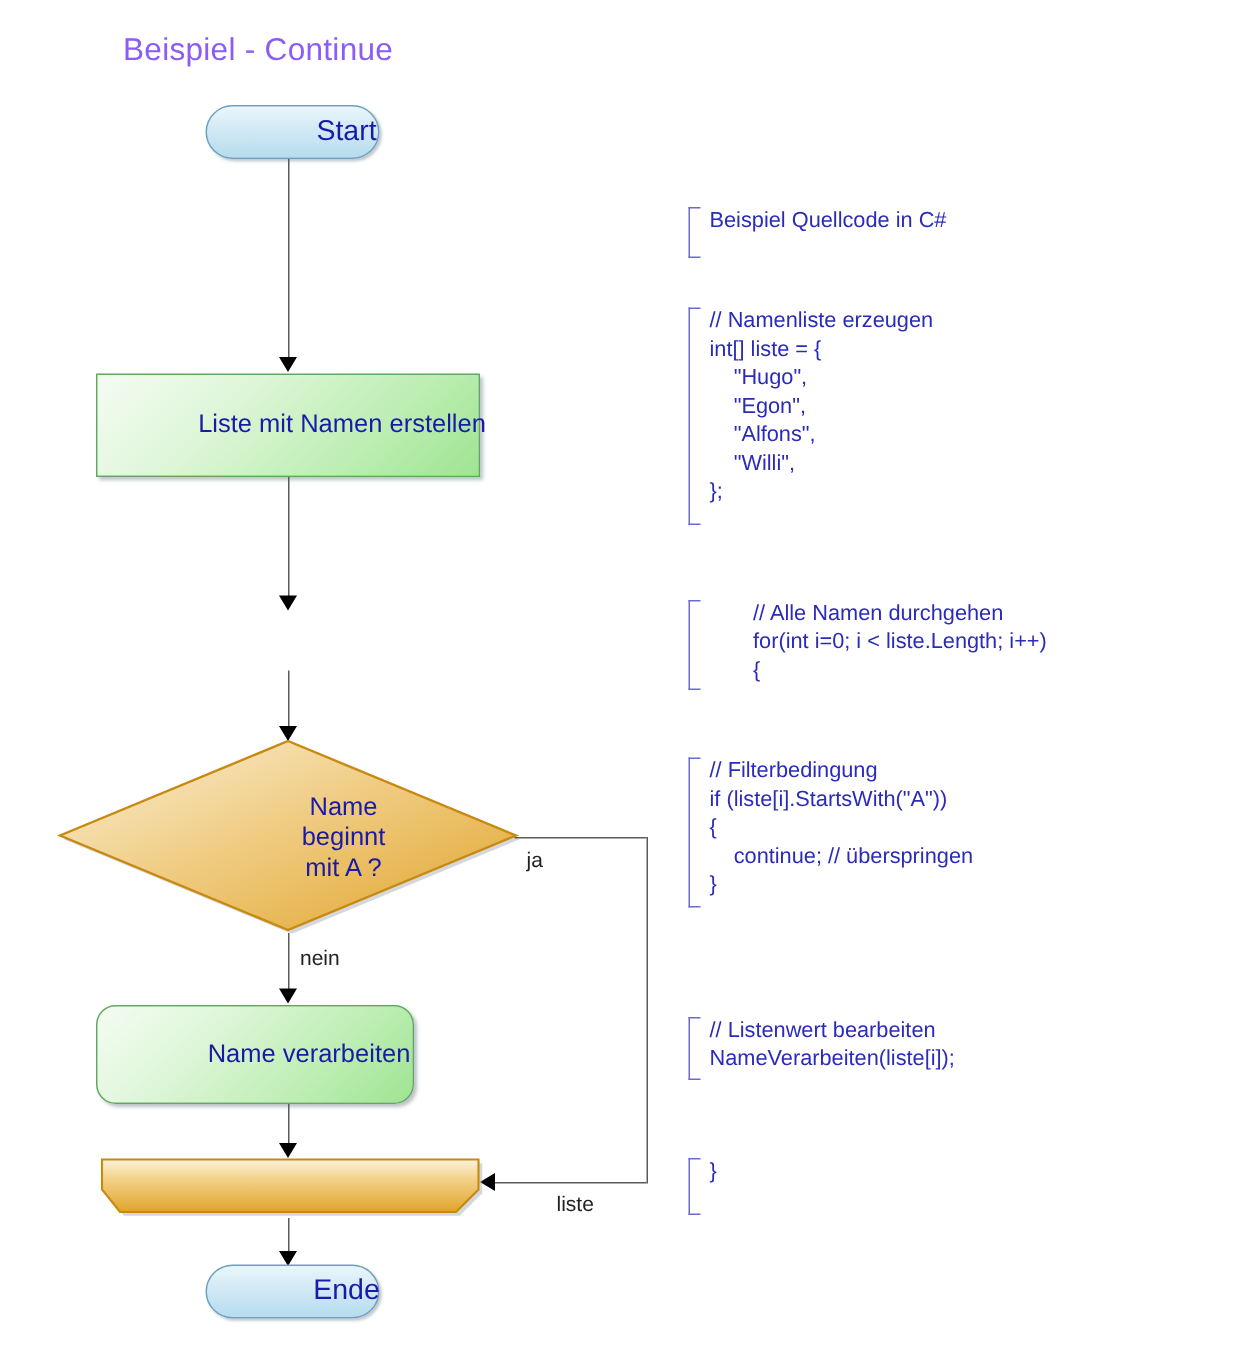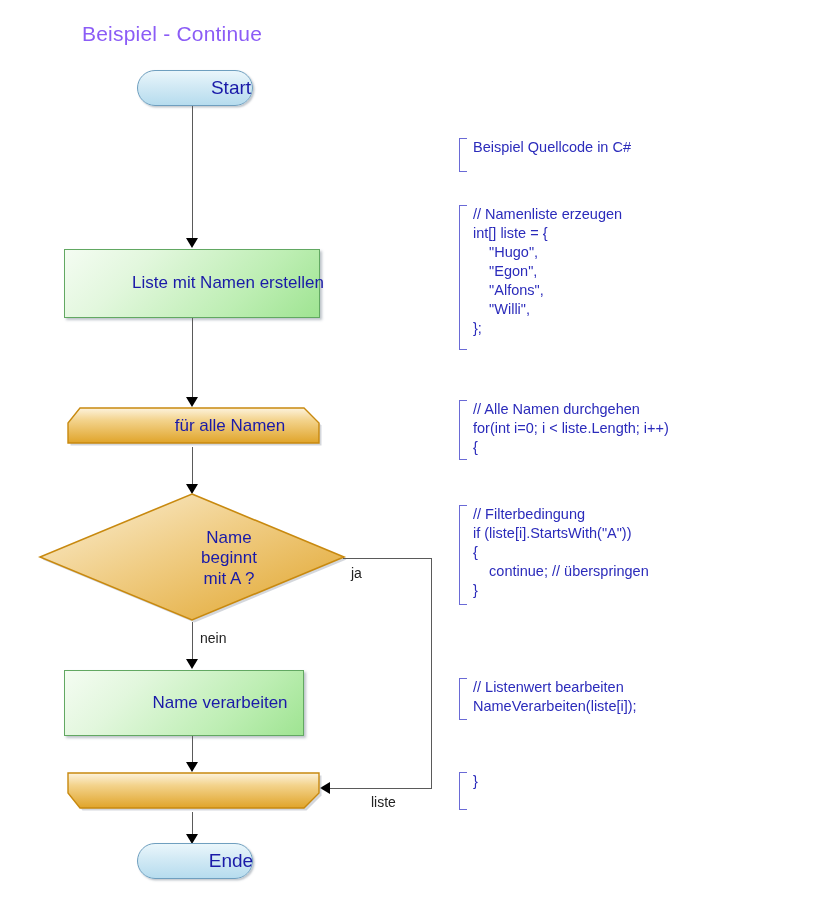--- a/index.html
+++ b/index.html
@@ -222,7 +222,7 @@
 };</span>
   </div>
 
-  <div class="codeblock" style="left:459px;top:400px;height:60px;">
+  <div class="codeblock" style="left:459px;top:400px;height:60px;gap:29px;">
     <span class="bracket"></span>
     <span class="codetext">// Alle Namen durchgehen
 for(int i=0; i &lt; liste.Length; i++)

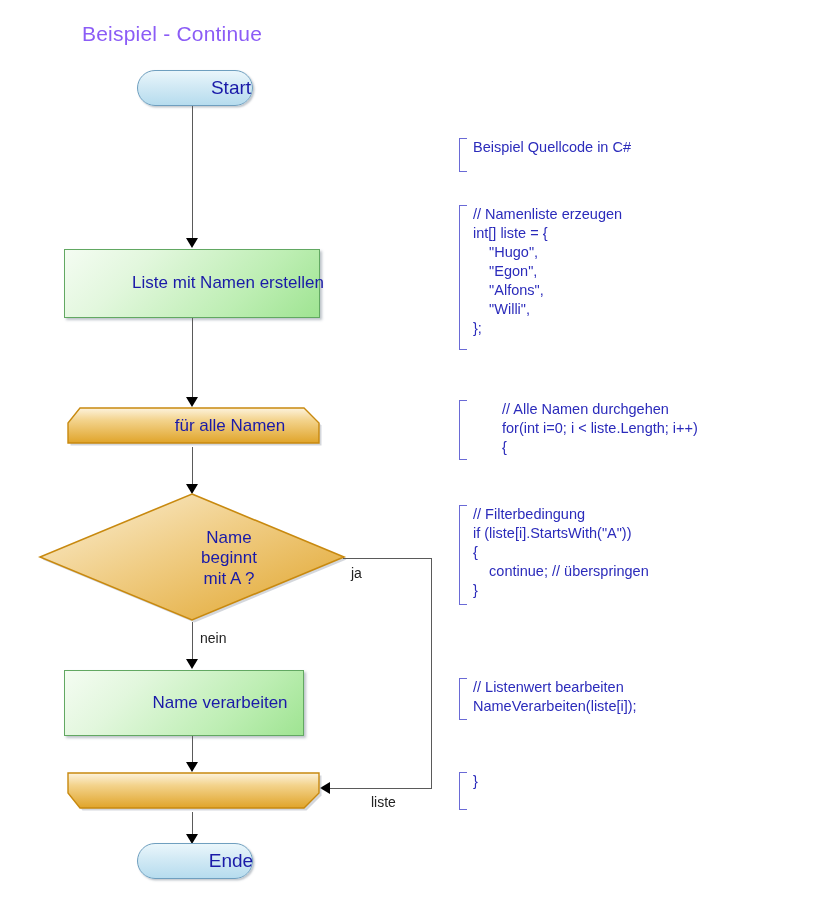--- a/index.html
+++ b/index.html
@@ -131,20 +131,6 @@
   <div class="line-v" style="left:192px;top:318px;height:80px;"></div>
   <div class="arrow-down" style="left:186px;top:397px;"></div>
 
-  <div class="shape" style="left:64px;top:405px;width:260px;height:42px;">
-    <svg width="260" height="42" viewBox="0 0 260 42">
-      <defs>
-        <linearGradient id="gOrange" x1="0" y1="0" x2="0" y2="1">
-          <stop offset="0%" stop-color="#fdf3dd"></stop>
-          <stop offset="35%" stop-color="#f3d38c"></stop>
-          <stop offset="100%" stop-color="#e0a42a"></stop>
-        </linearGradient>
-      </defs>
-      <path d="M 16 3 L 240 3 L 255 18 L 255 38 L 4 38 L 4 18 Z" fill="#8d97a3" opacity="0.38" transform="translate(2.5,2.5)"></path>
-      <path d="M 16 3 L 240 3 L 255 18 L 255 38 L 4 38 L 4 18 Z" fill="url(#gOrange)" stroke="#c8890f" stroke-width="1.4"></path>
-    </svg>
-    <span class="nodetext">für alle Namen</span>
-  </div>
 
   <div class="line-v" style="left:192px;top:447px;height:38px;"></div>
   <div class="arrow-down" style="left:186px;top:484px;"></div>

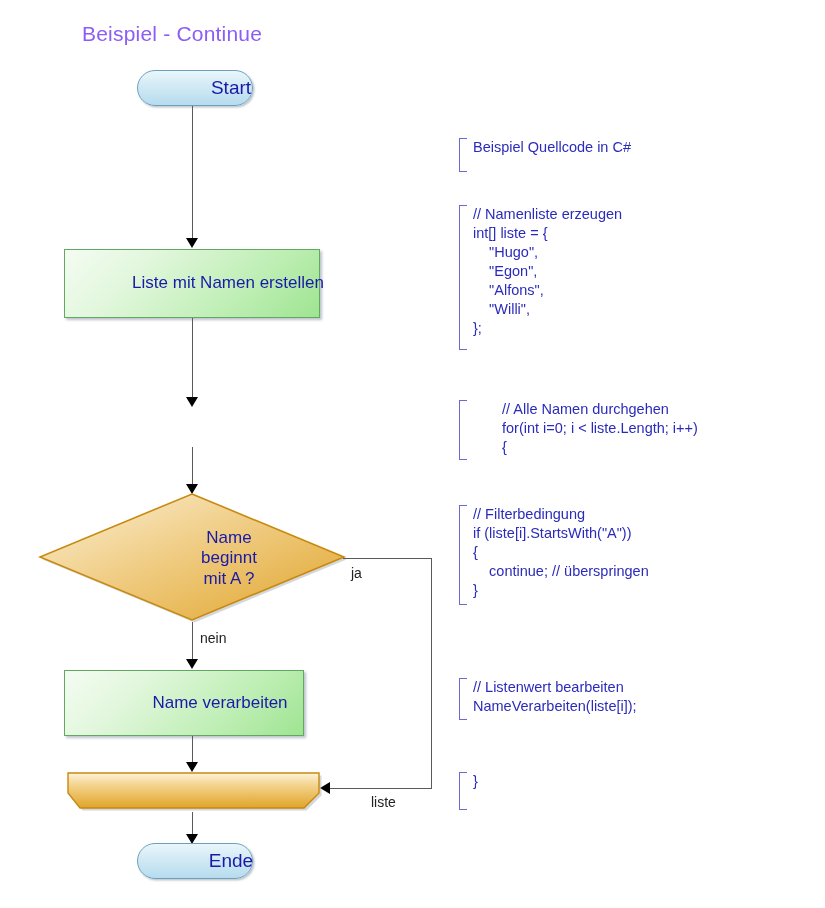--- a/index.html
+++ b/index.html
@@ -163,7 +163,7 @@
   <div class="edgelabel" style="left:351px;top:565px;">ja</div>
   <div class="edgelabel" style="left:371px;top:794px;">liste</div>
 
-  <div class="proc" style="left:64px;top:670px;width:240px;height:66px;">
+  <div class="proc" style="left:64px;top:670px;width:212px;height:66px;border-radius:13px;">
     <span class="nodetext">Name verarbeiten</span>
   </div>
 

